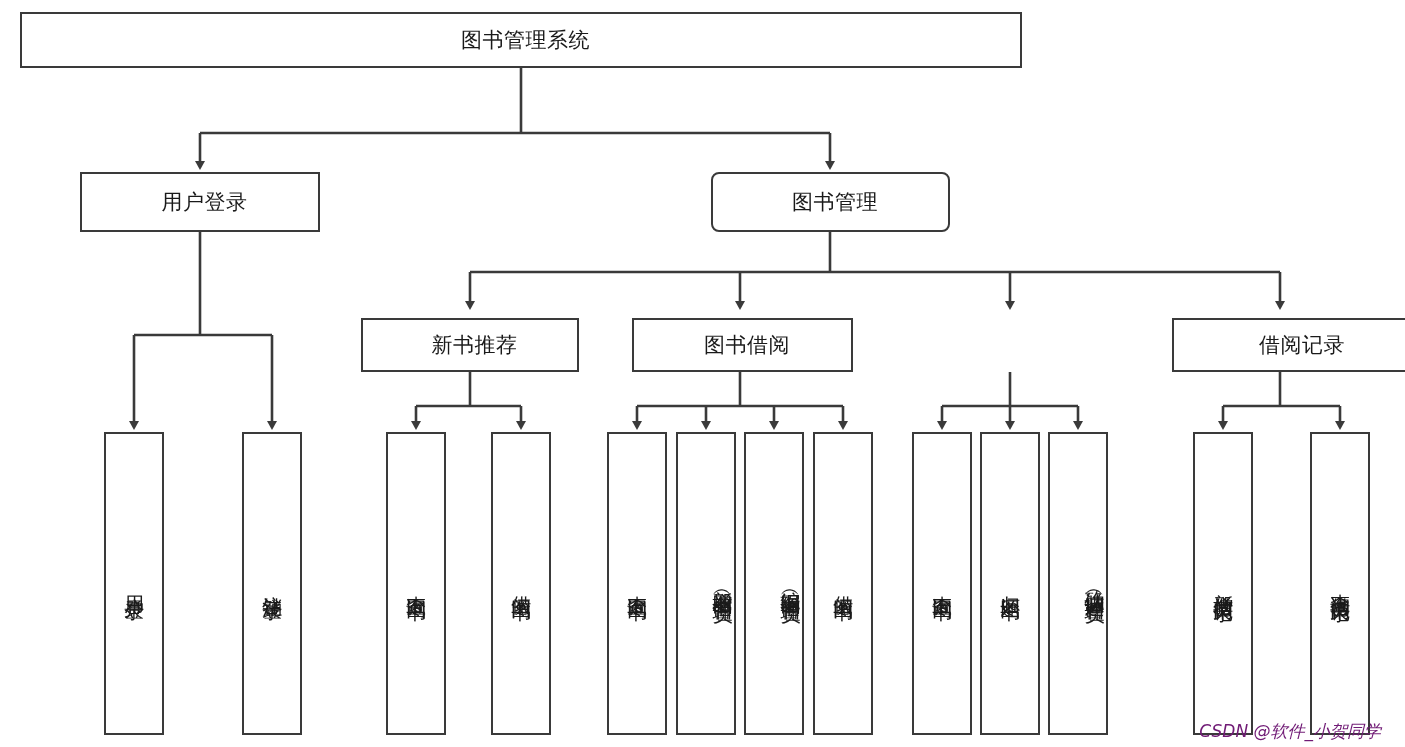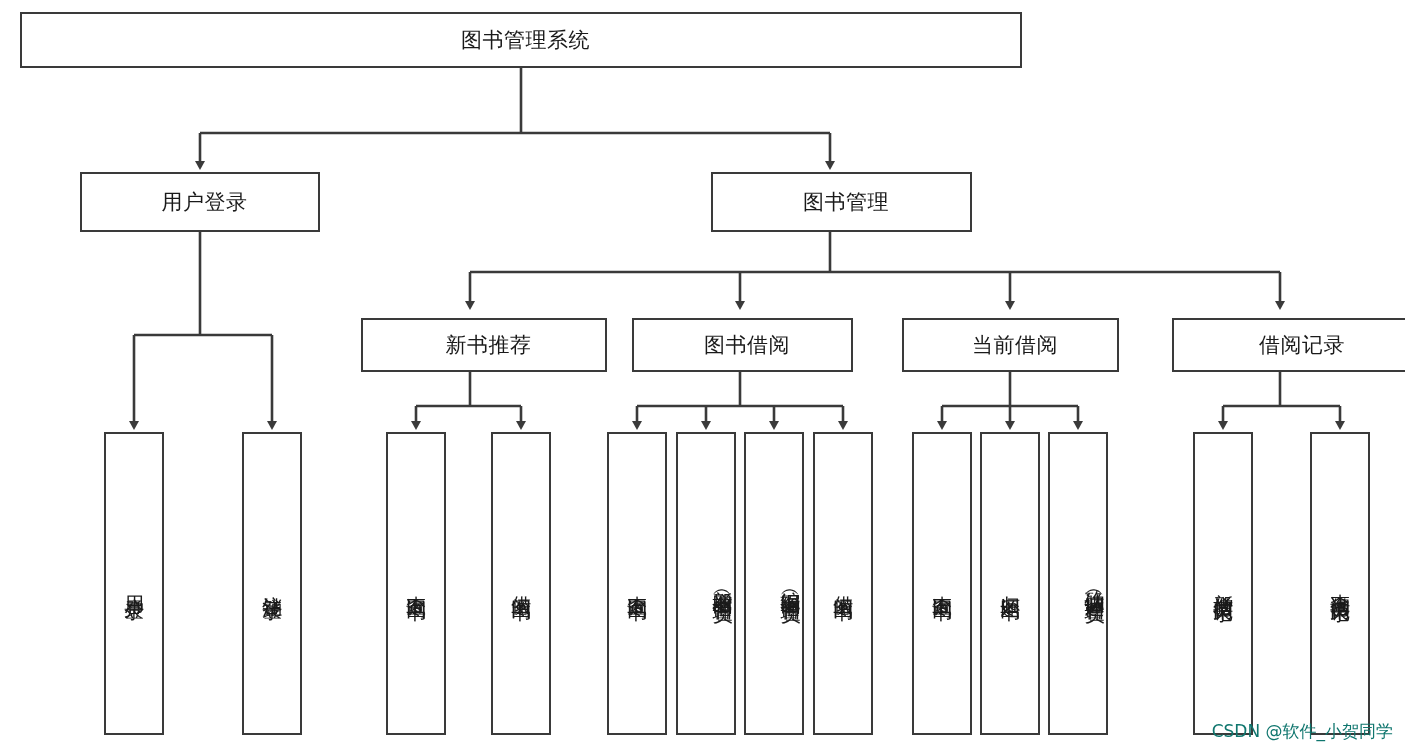--- a/index.html
+++ b/index.html
@@ -119,7 +119,7 @@
     <span>用户登录</span>
   </div>
 
-  <div class="node h" style="left:711px;top:172px;width:261px;height:60px;">
+  <div class="node h" style="left:711px;top:172px;width:239px;height:60px;border-radius:8px;">
     <span>图书管理</span>
   </div>
 

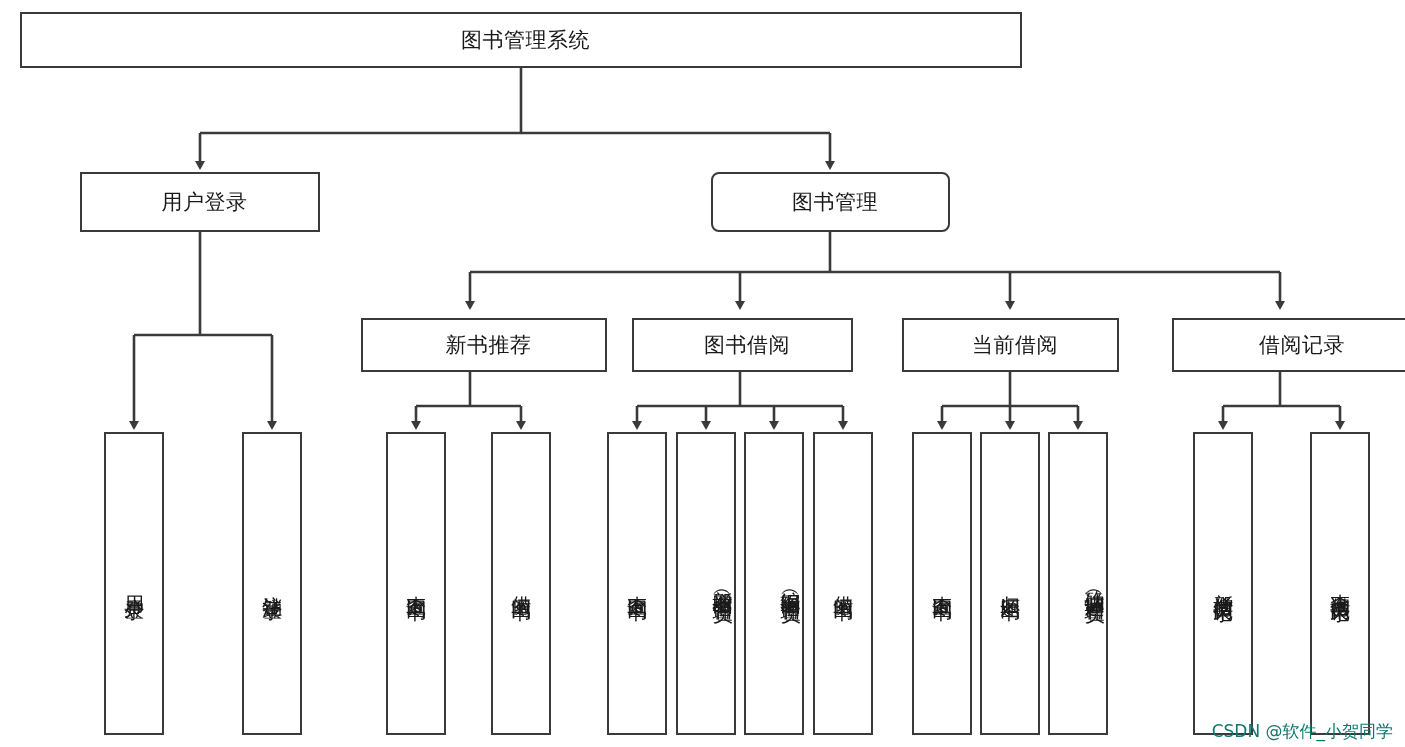--- a/index.html
+++ b/index.html
@@ -123,7 +123,7 @@
     <span>图书管理</span>
   </div>
 
-  <div class="node h" style="left:361px;top:318px;width:246px;height:54px;">
+  <div class="node h" style="left:361px;top:318px;width:218px;height:54px;">
     <span>新书推荐</span>
   </div>
 

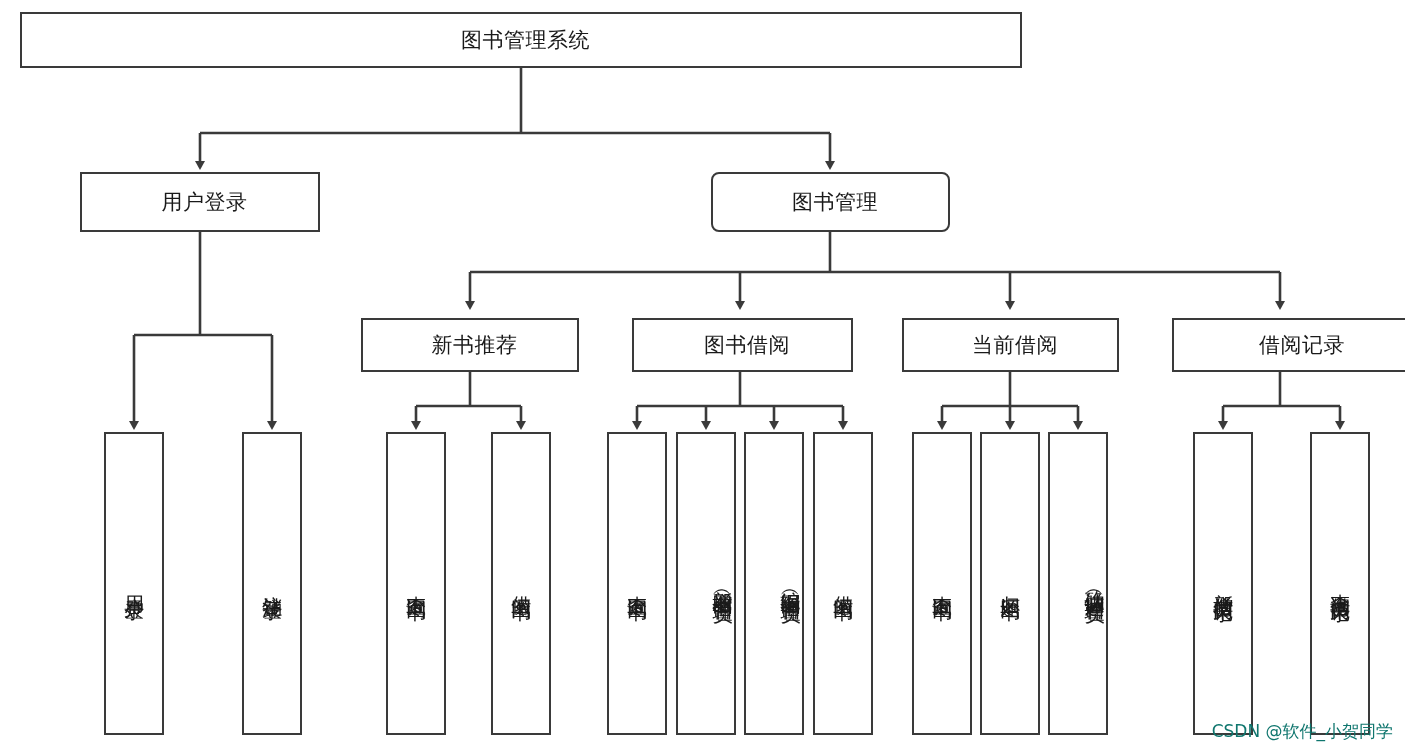--- a/index.html
+++ b/index.html
@@ -131,9 +131,6 @@
     <span>图书借阅</span>
   </div>
 
-  <div class="node h" style="left:902px;top:318px;width:217px;height:54px;">
-    <span>当前借阅</span>
-  </div>
 
   <div class="node h" style="left:1172px;top:318px;width:251px;height:54px;">
     <span>借阅记录</span>

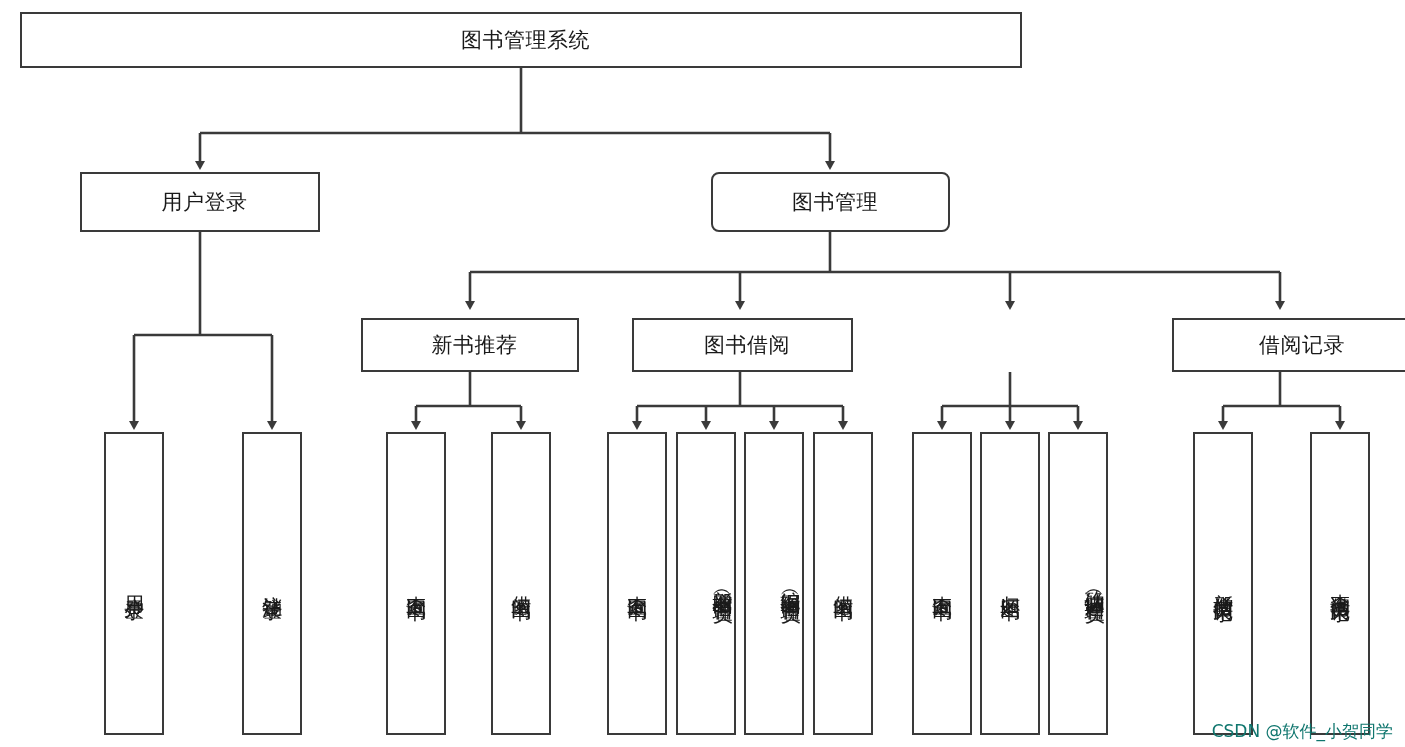--- a/index.html
+++ b/index.html
@@ -44,13 +44,14 @@
   
   .watermark{
     position:absolute;
-    right:12px;
+    right:24px;
     bottom:4px;
     font-size:17px;
-    color:#0f766e;
+    color:#701a75;
     font-family:"DejaVu Sans","Liberation Sans",sans-serif;
     white-space:nowrap;
     user-select:none;
+    font-style:italic;
   }
 </style>
 </head>

